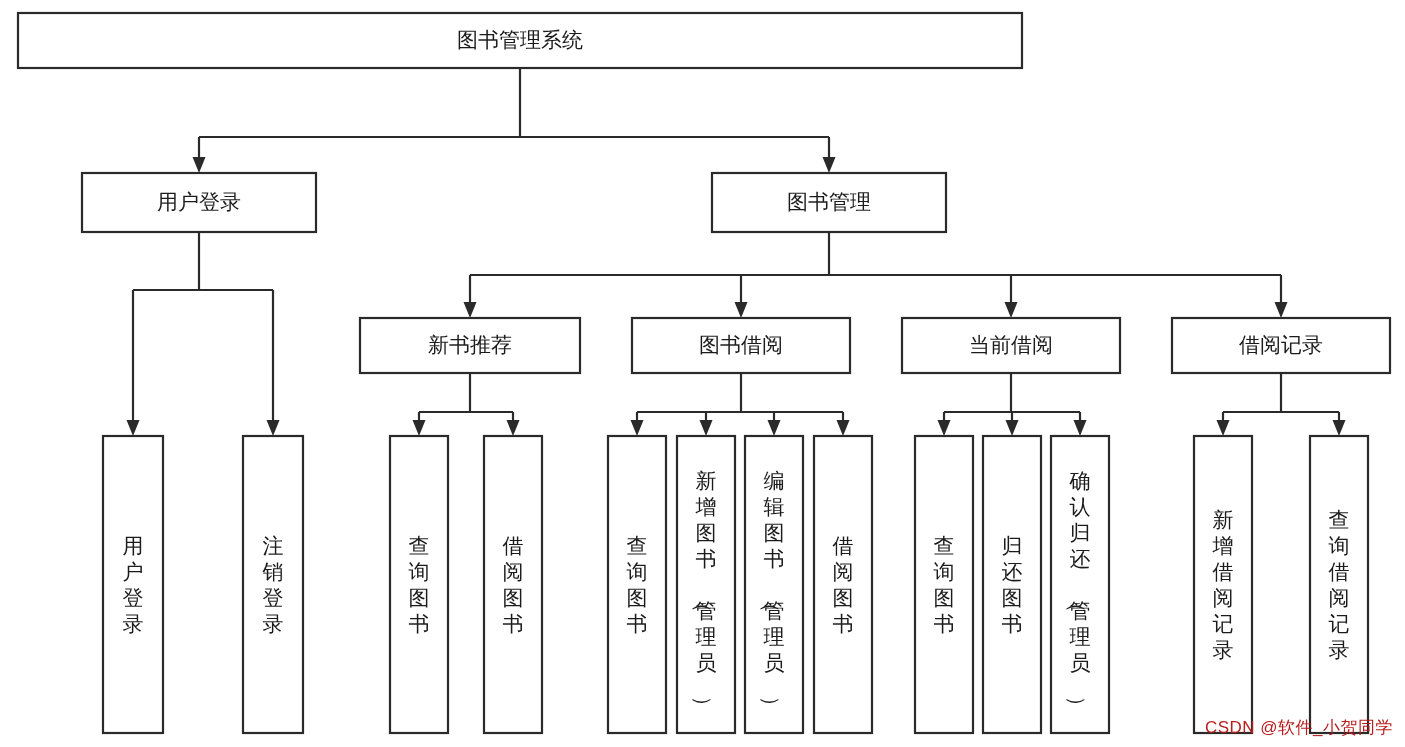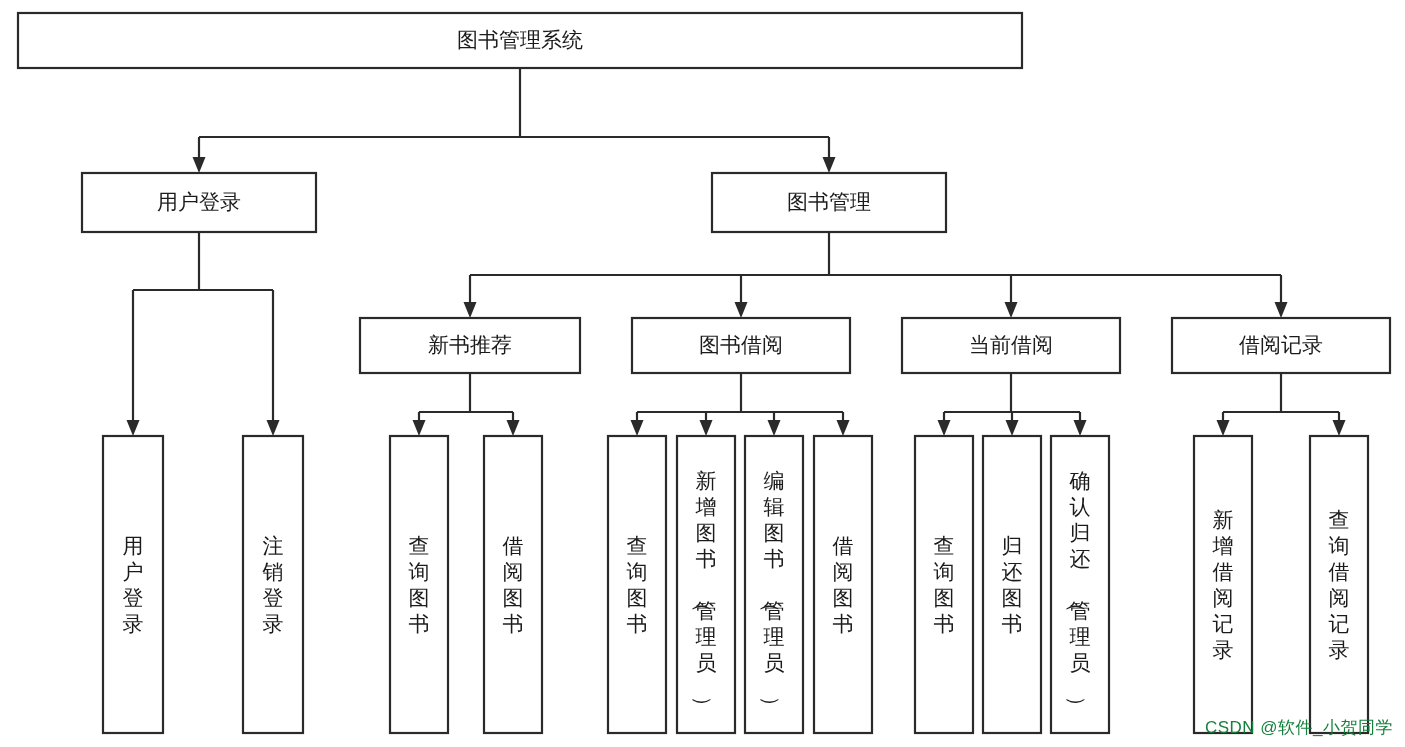--- a/index.html
+++ b/index.html
@@ -60,7 +60,7 @@
     position: absolute;
     right: 12px;
     bottom: 8px;
-    color: #15803d;
+    color: #b91c1c;
     font-size: 17px;
     font-family: "Liberation Sans", "DejaVu Sans", sans-serif;
     letter-spacing: 0.5px;

